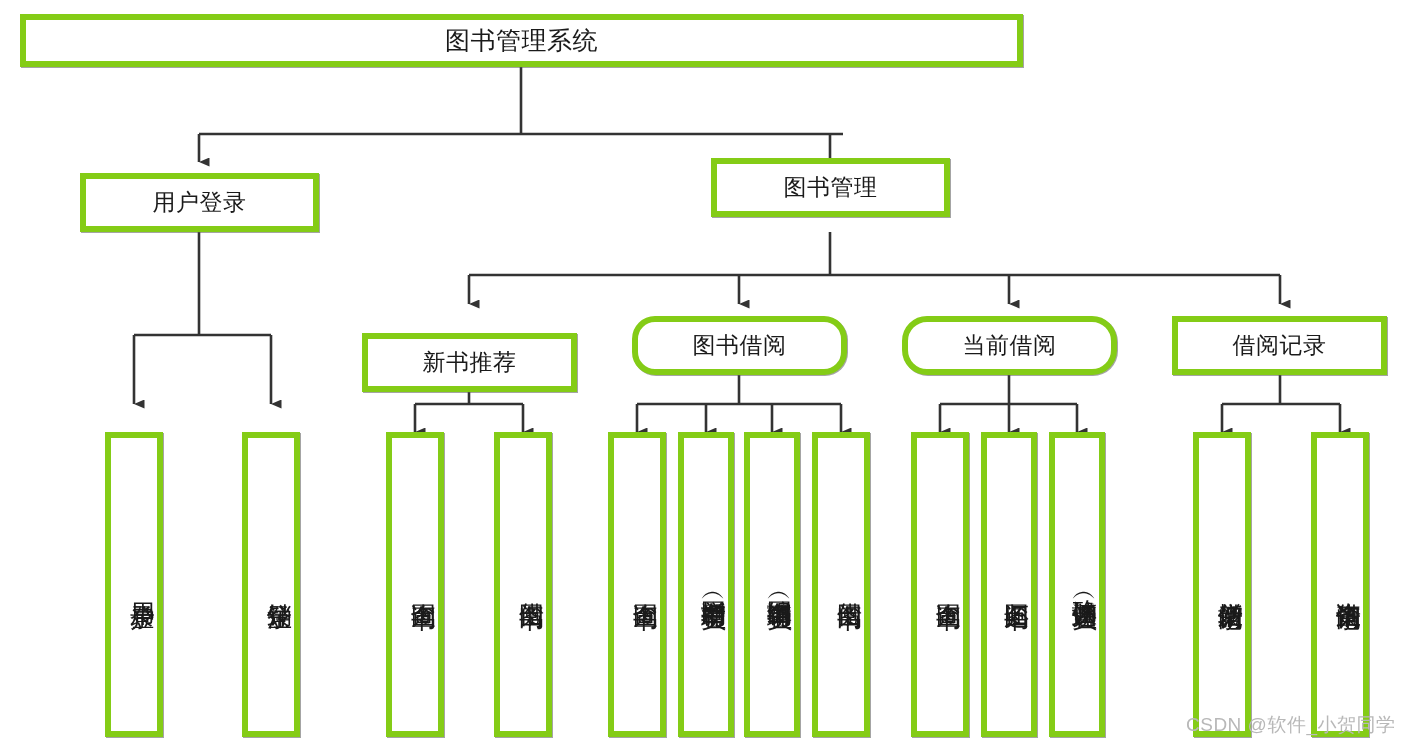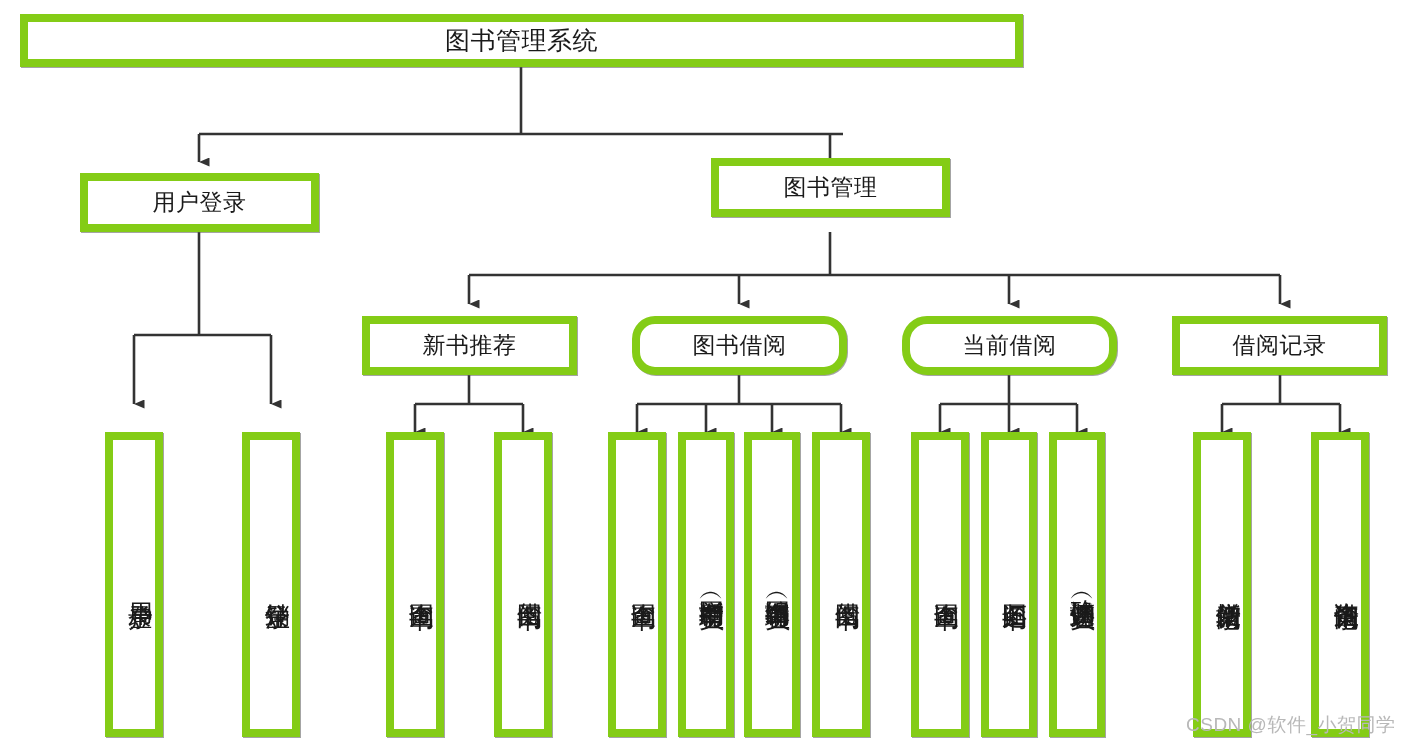--- a/index.html
+++ b/index.html
@@ -29,7 +29,7 @@
   .node {
     position: absolute;
     box-sizing: border-box;
-    border: 8px solid #84cc16;
+    border: 6px solid #84cc16;
     background: #ffffff;
     display: flex;
     align-items: center;

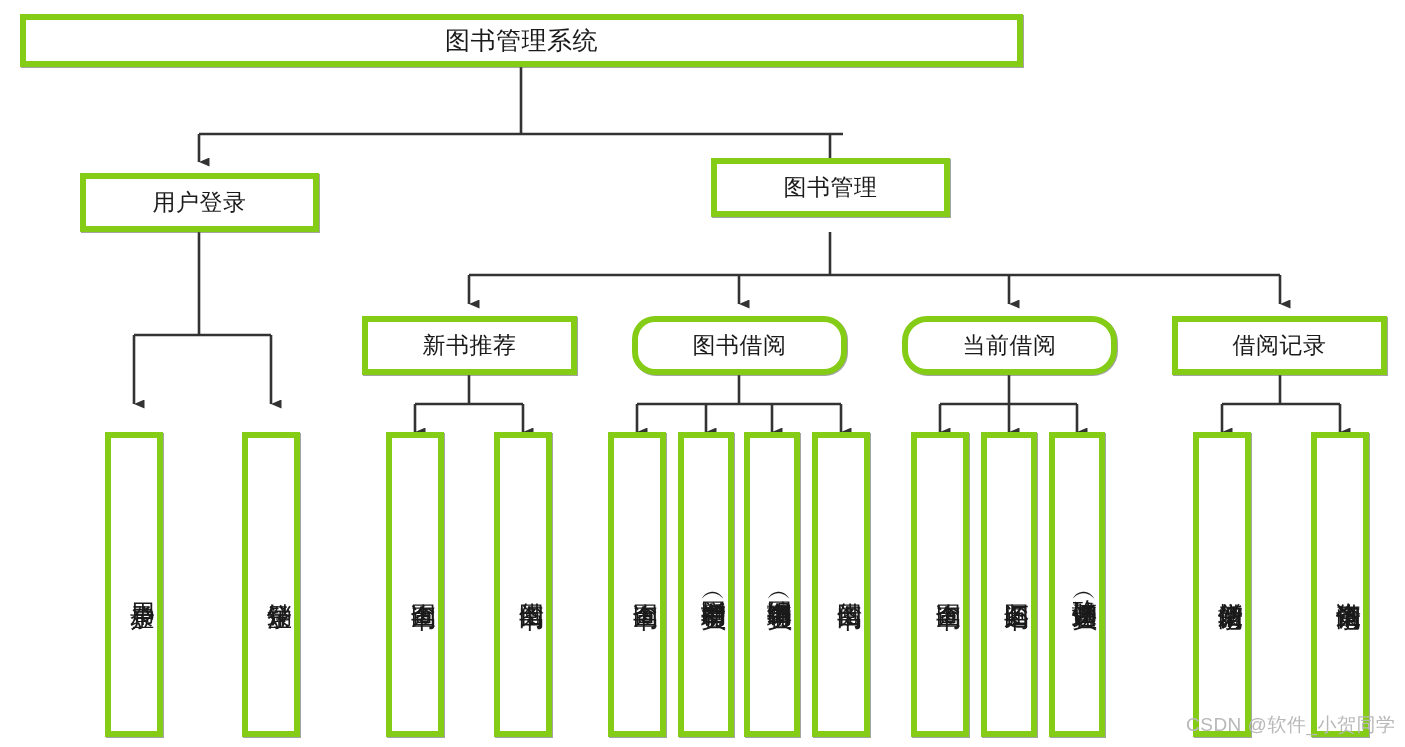--- a/index.html
+++ b/index.html
@@ -135,7 +135,7 @@
     <span>图书管理</span>
   </div>
 
-  <div class="node h" style="left:362px; top:316px; width:215px; height:59px;">
+  <div class="node h" style="left:362px; top:333px; width:215px; height:59px;">
     <span>新书推荐</span>
   </div>
   <div class="node h" style="left:632px; top:316px; width:215px; height:59px;border-radius:23px;">

